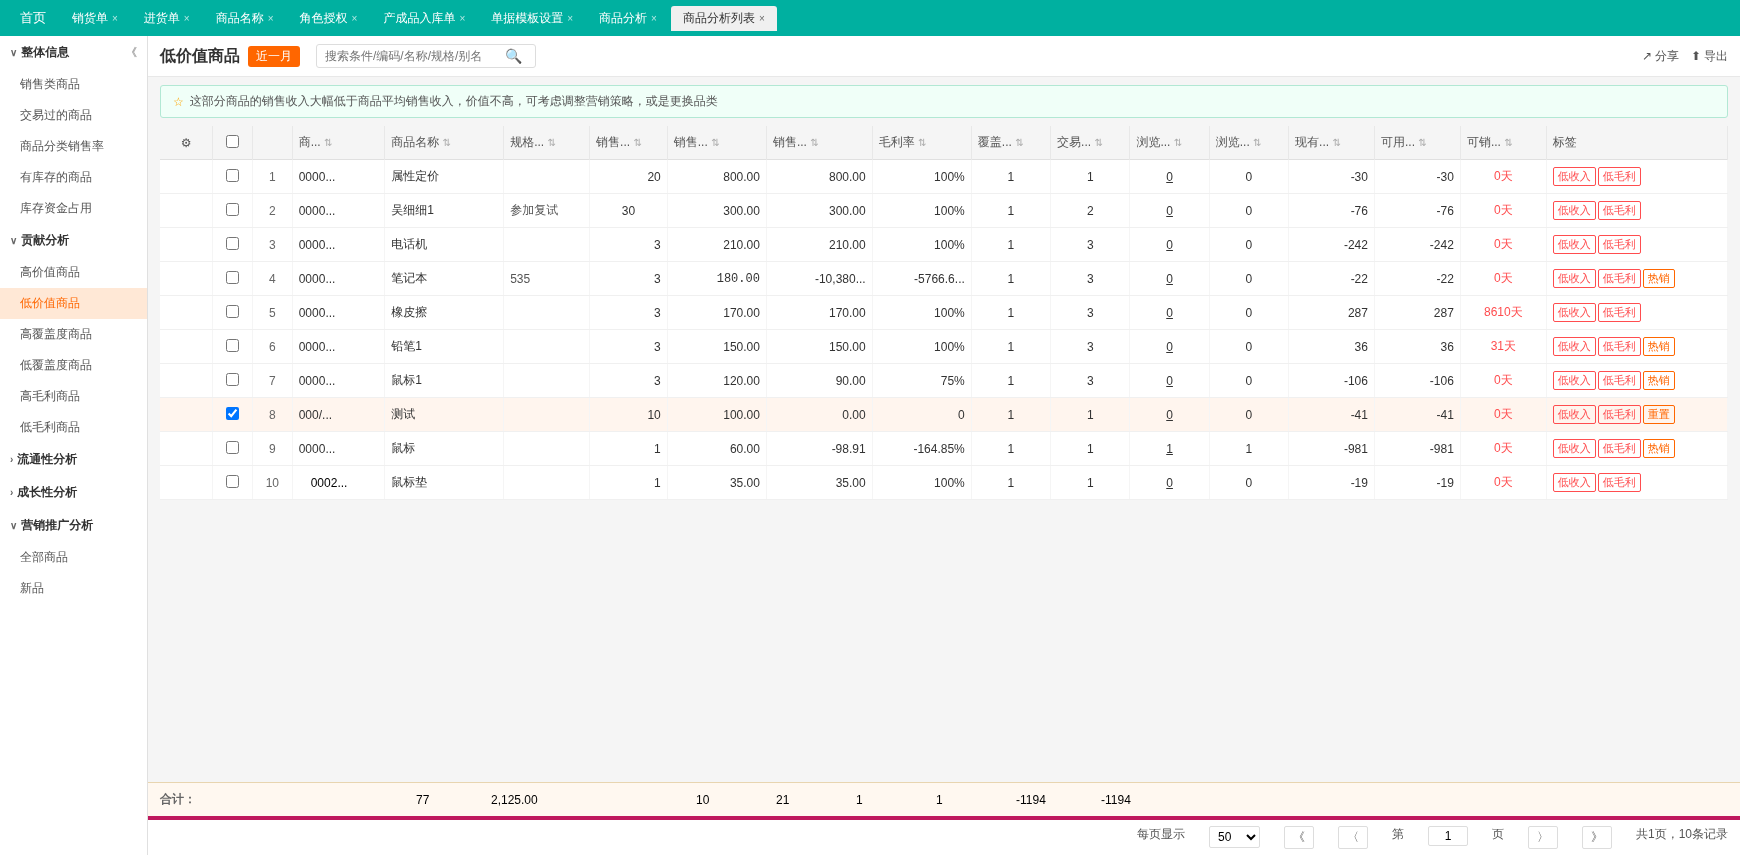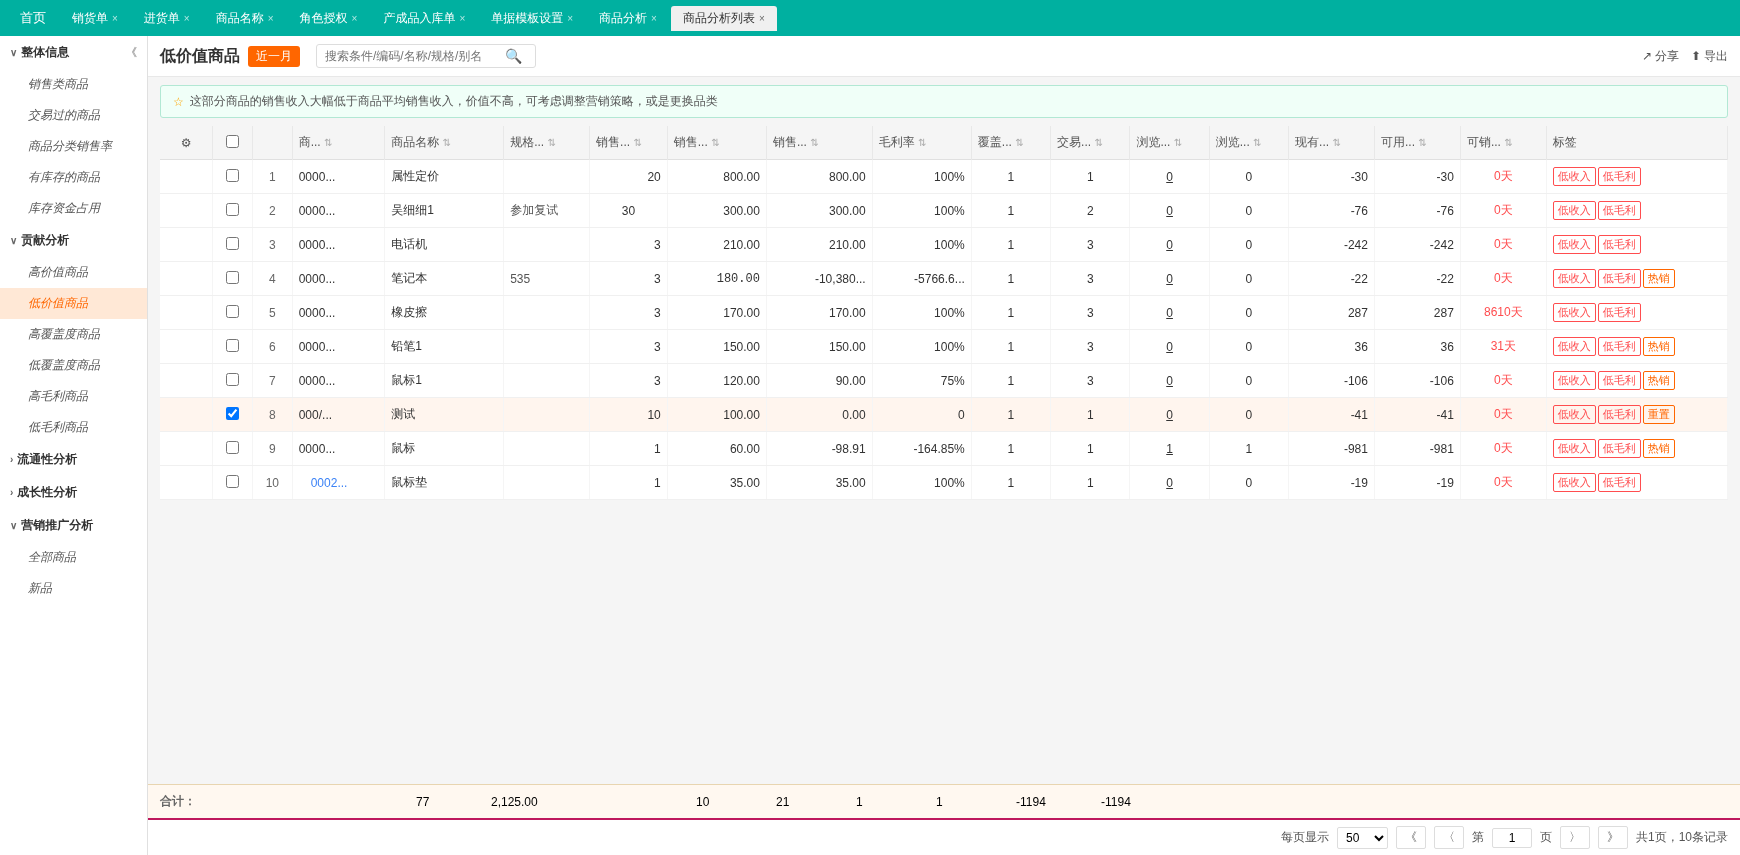--- a/index.html
+++ b/index.html
@@ -57,11 +57,10 @@
       color: #666;
     }
     .sidebar-item {
-      padding: 7px 10px 7px 28px;
+      padding: 7px 10px 7px 20px;
       color: #555;
       cursor: pointer;
       font-size: 12px;
-      font-style: italic;
     }
     .sidebar-item.active { background: #ffe8d6; color: #ff6600; }
 

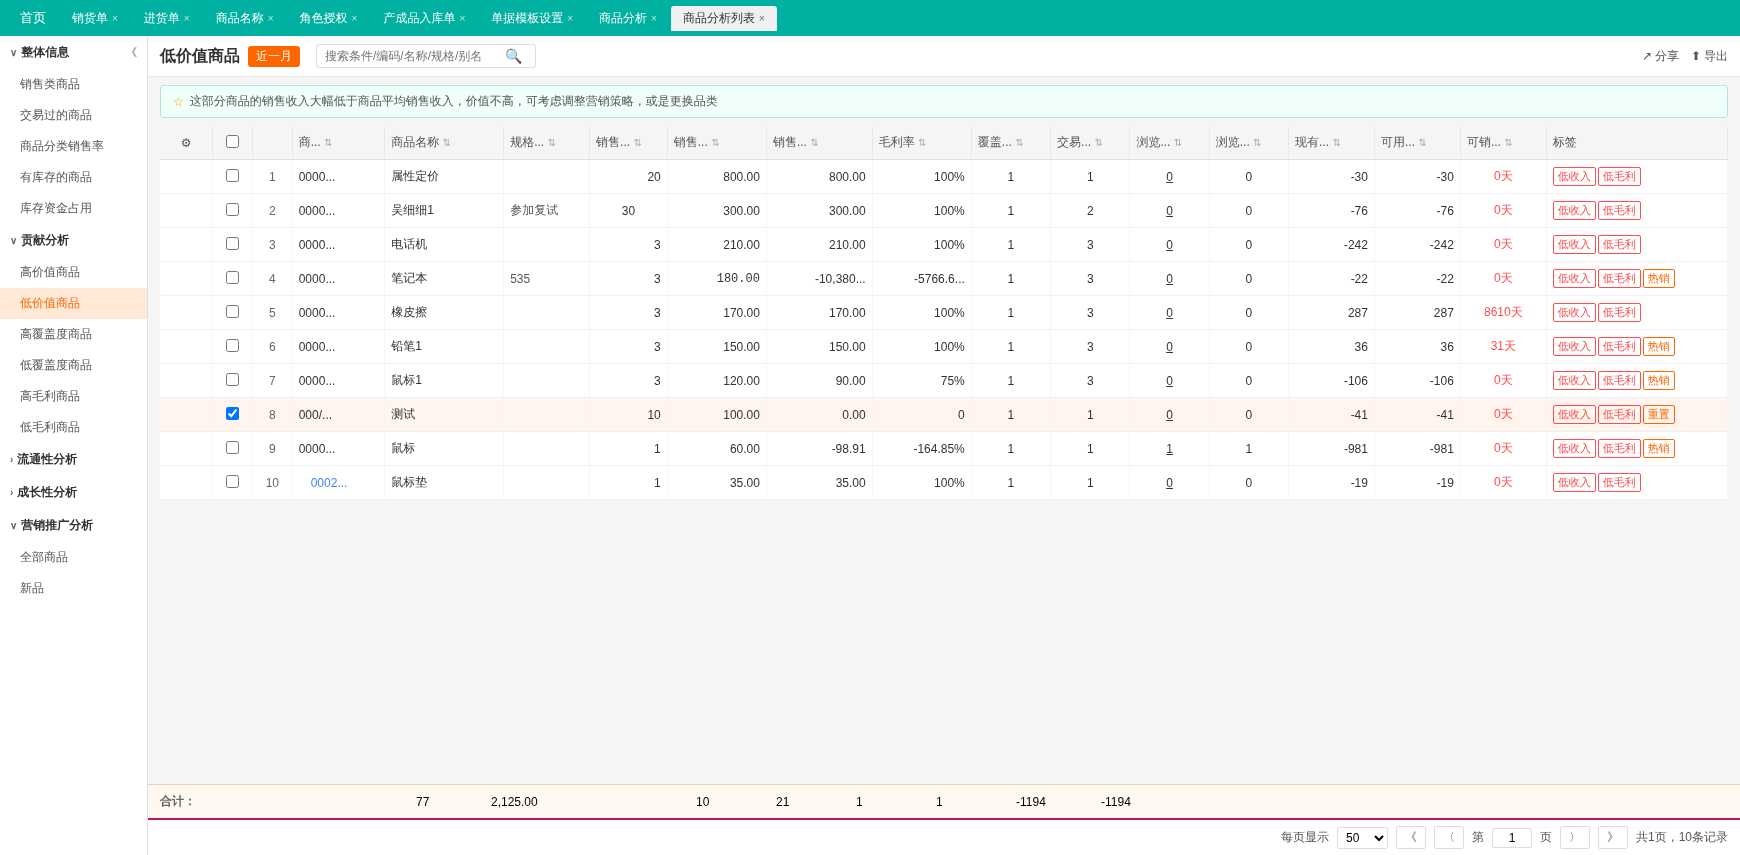--- a/index.html
+++ b/index.html
@@ -627,7 +627,7 @@
         <input type="checkbox" style="">
       </td>
       <td style="text-align:center;color:#666;">10</td>
-      <td><span style="color:#3b82f6;padding-left:12px;">0002...</span></td>
+      <td><span style="color:#000000;padding-left:12px;">0002...</span></td>
       <td style="color:#333;">鼠标垫</td>
       <td style="color:#555;"></td>
       <td style="text-align:right;">1</td>

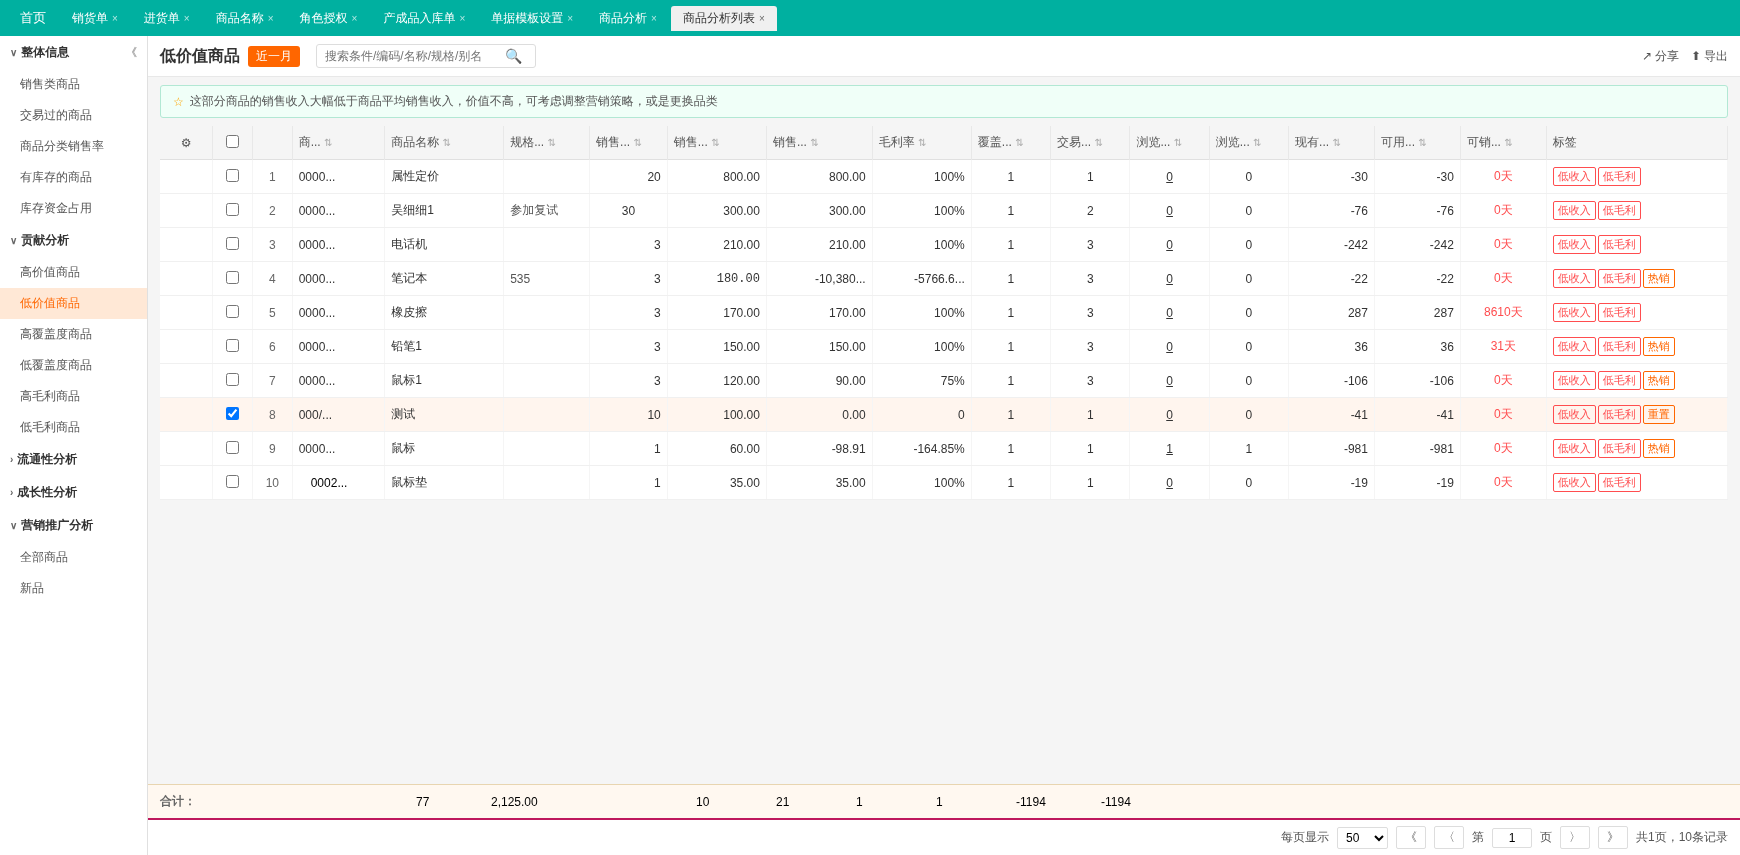--- a/index.html
+++ b/index.html
@@ -209,12 +209,12 @@
     
     .bottom-bar {
       background: #fff;
-      border-top: 2px solid #be185d;
+      border-top: 4px solid #be185d;
       padding: 6px 12px;
       display: flex;
-      align-items: center;
+      align-items: flex-start;
       justify-content: flex-end;
-      gap: 8px;
+      gap: 24px;
       font-size: 12px;
       color: #555;
     }

